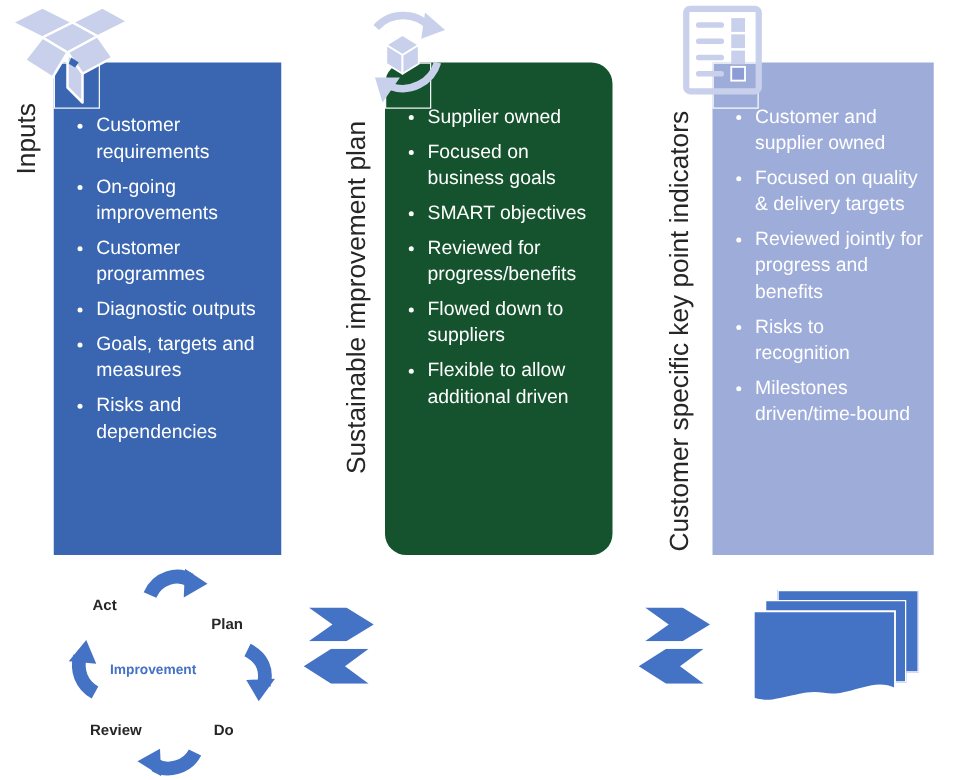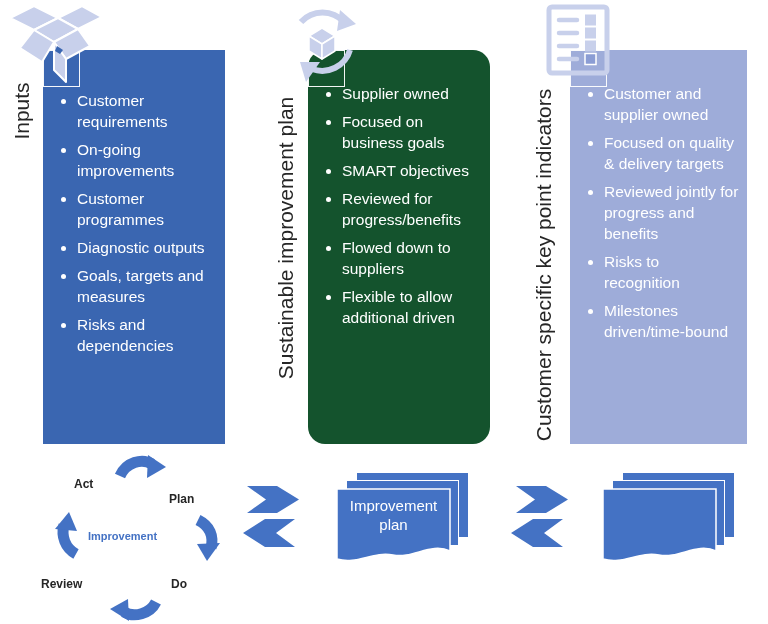--- a/index.html
+++ b/index.html
@@ -154,14 +154,6 @@
     <polygon points="52,0 22,0 0,14 22,28 52,28 33,14" fill="#4472C4"></polygon>
   </svg>
 
-  <div class="stack" style="left:336px;top:472px;">
-    <div class="backdoc" style="left:20px;top:0;"></div>
-    <div class="backdoc" style="left:10px;top:8px;"></div>
-    <svg class="front-svg" width="115" height="86" viewBox="0 0 115 86">
-      <path d="M1,1 H114 V63 C 95,54 77,71 57,67 C 37,63 21,77 1,71 Z" fill="#4472C4" stroke="#ffffff" stroke-width="1.5"></path>
-    </svg>
-    <div class="doc-label">Improvement plan</div>
-  </div>
 
   <svg class="chev" style="left:516px;top:486px;" width="52" height="27" viewBox="0 0 52 27">
     <polygon points="0,0 30,0 52,13.5 30,27 0,27 19,13.5" fill="#4472C4"></polygon>

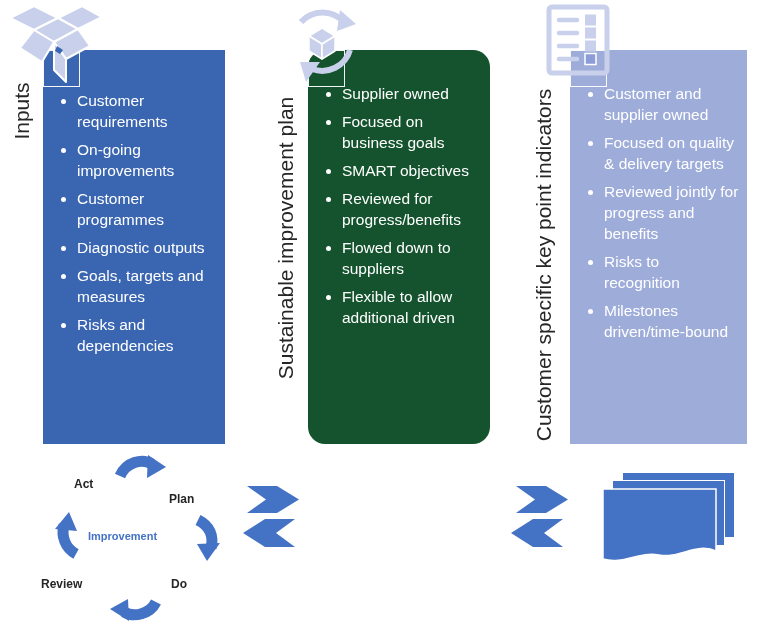--- a/index.html
+++ b/index.html
@@ -129,7 +129,7 @@
   <div class="pdca-word" style="left:74px;top:477px;">Act</div>
   <div class="pdca-word" style="left:169px;top:492px;">Plan</div>
   <div class="pdca-center" style="left:88px;top:530px;">Improvement</div>
-  <div class="pdca-word" style="left:41px;top:577px;">Review</div>
+  <div class="pdca-word" style="left:72px;top:577px;">Review</div>
   <div class="pdca-word" style="left:171px;top:577px;">Do</div>
 
   <svg class="icon-svg" style="left:50px;top:450px;" width="180" height="174" viewBox="0 0 180 174">

